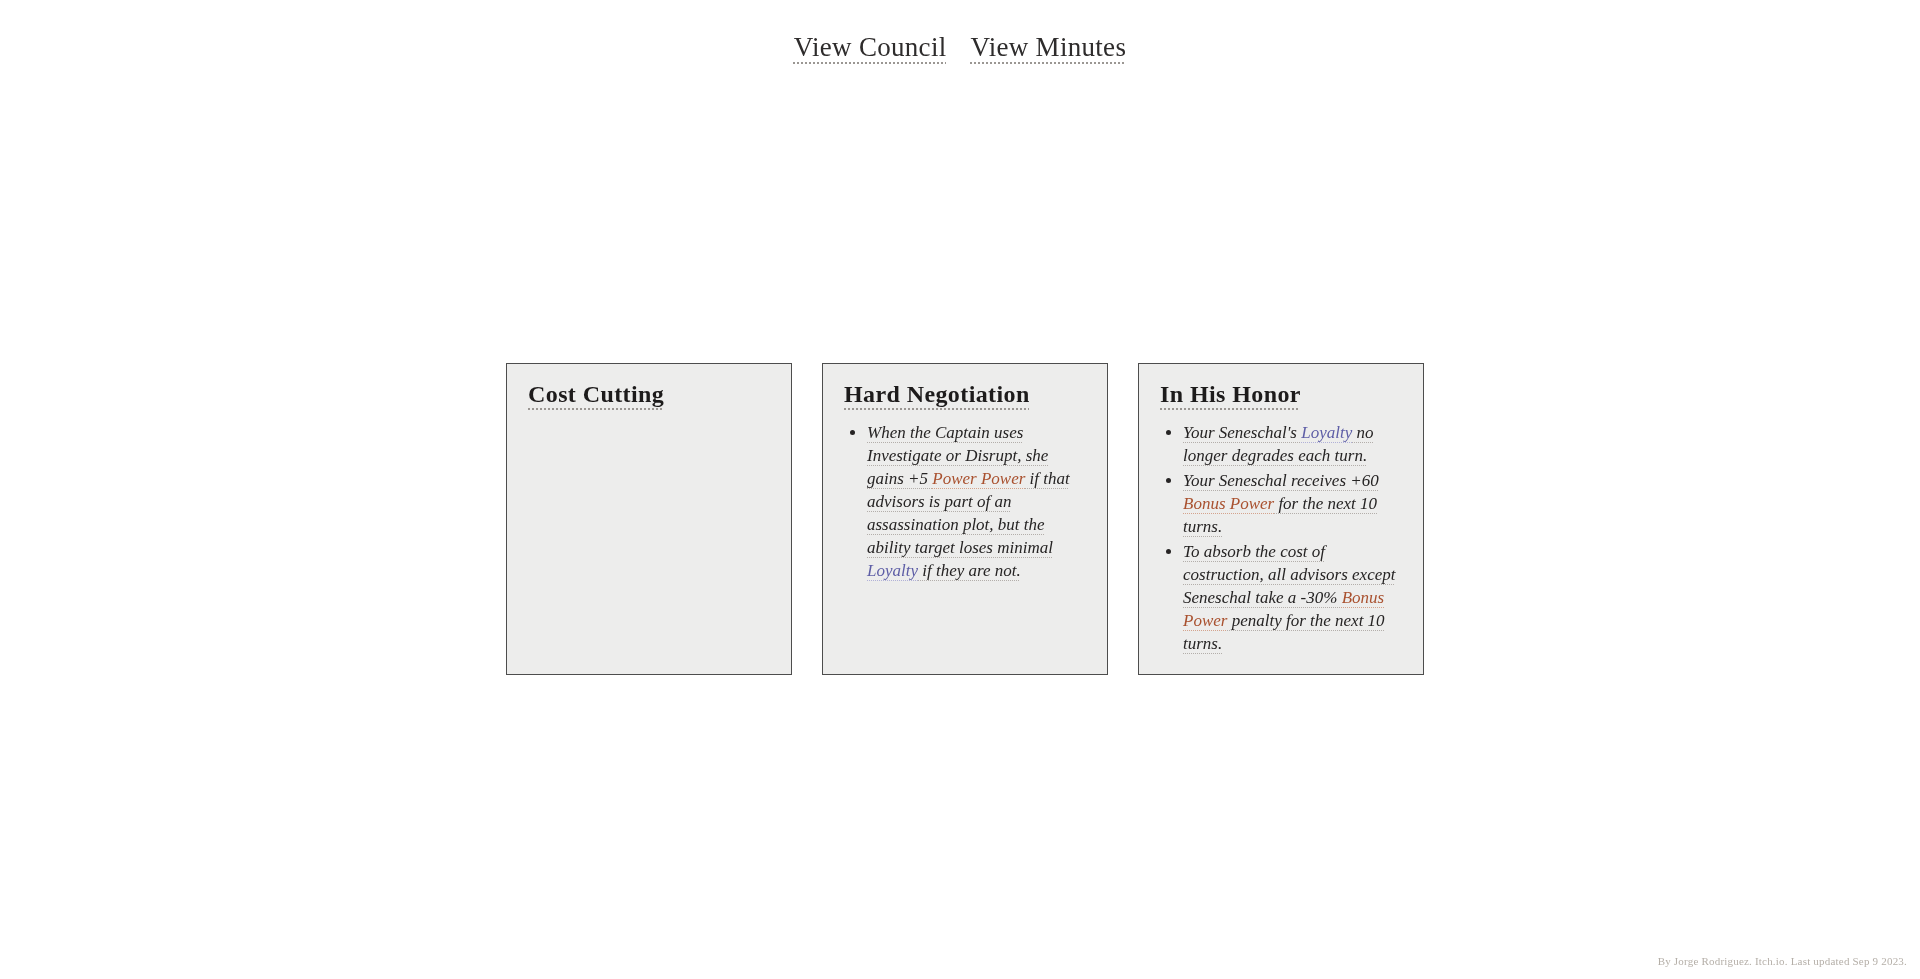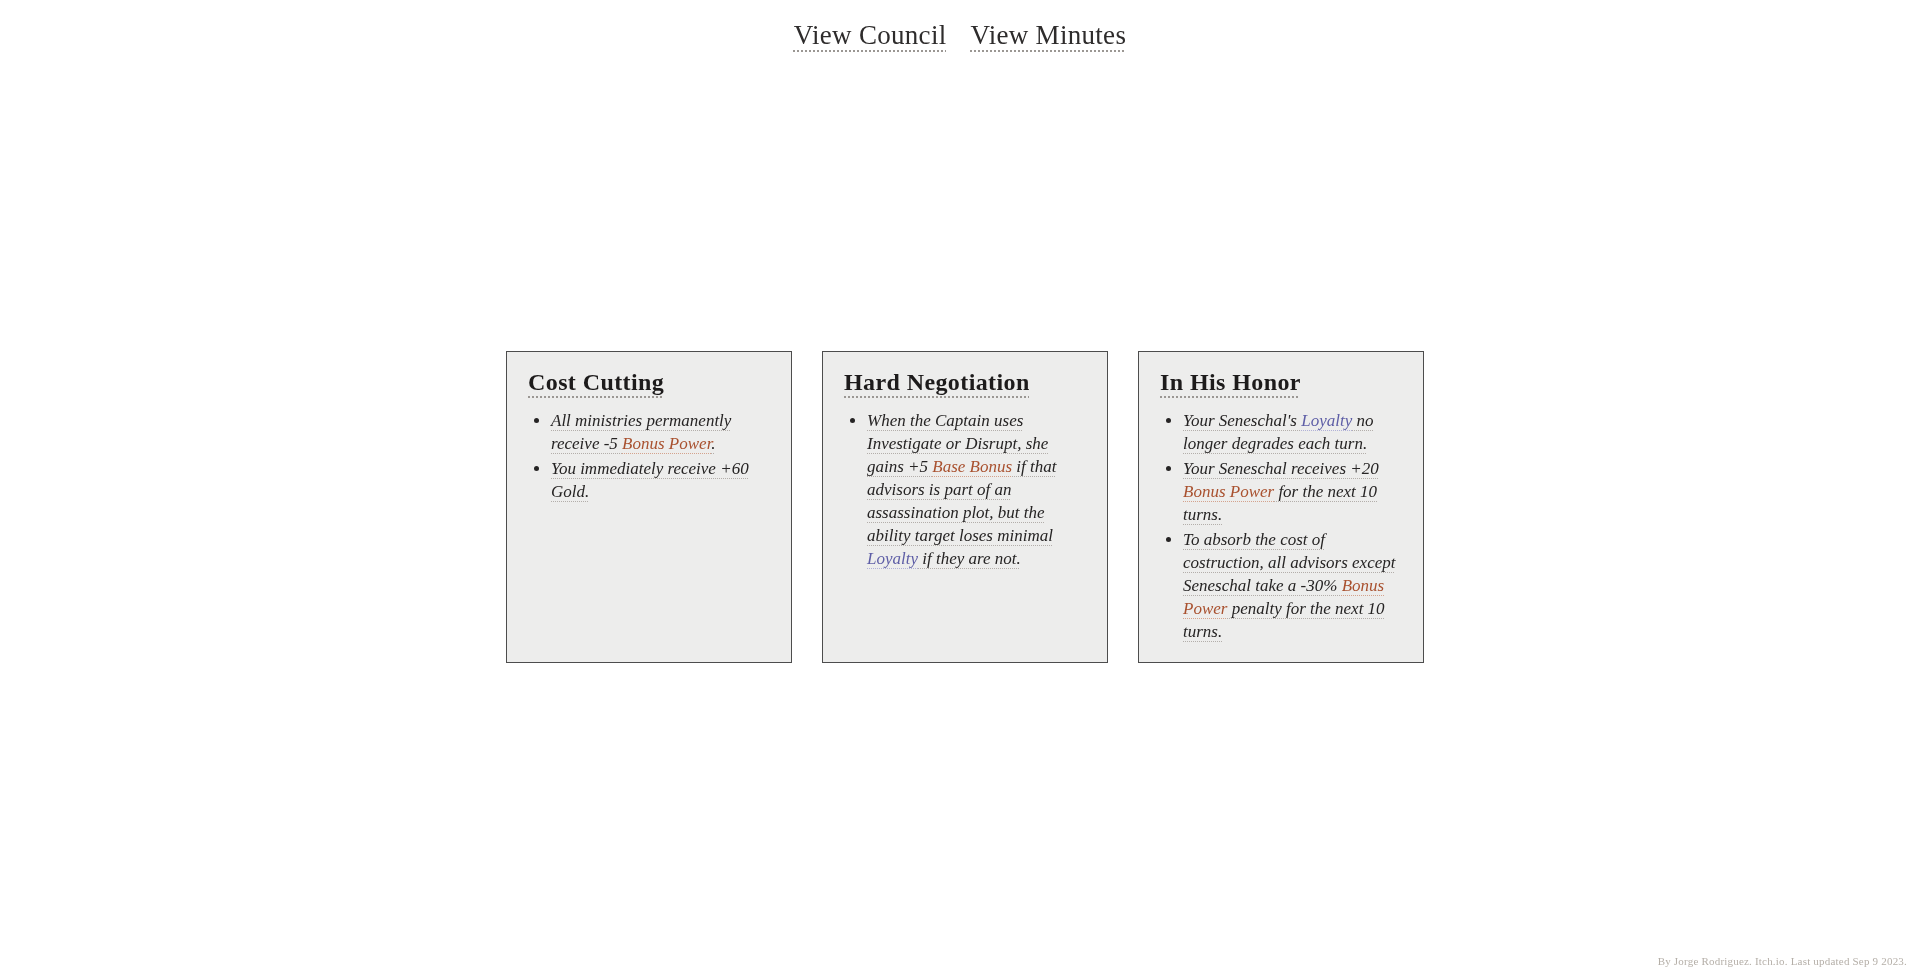--- a/index.html
+++ b/index.html
@@ -26,7 +26,7 @@
   }
   
   .top-nav{
-    padding-top:20px;
+    padding-top:32px;
     text-align:center;
   }
   .top-nav a{

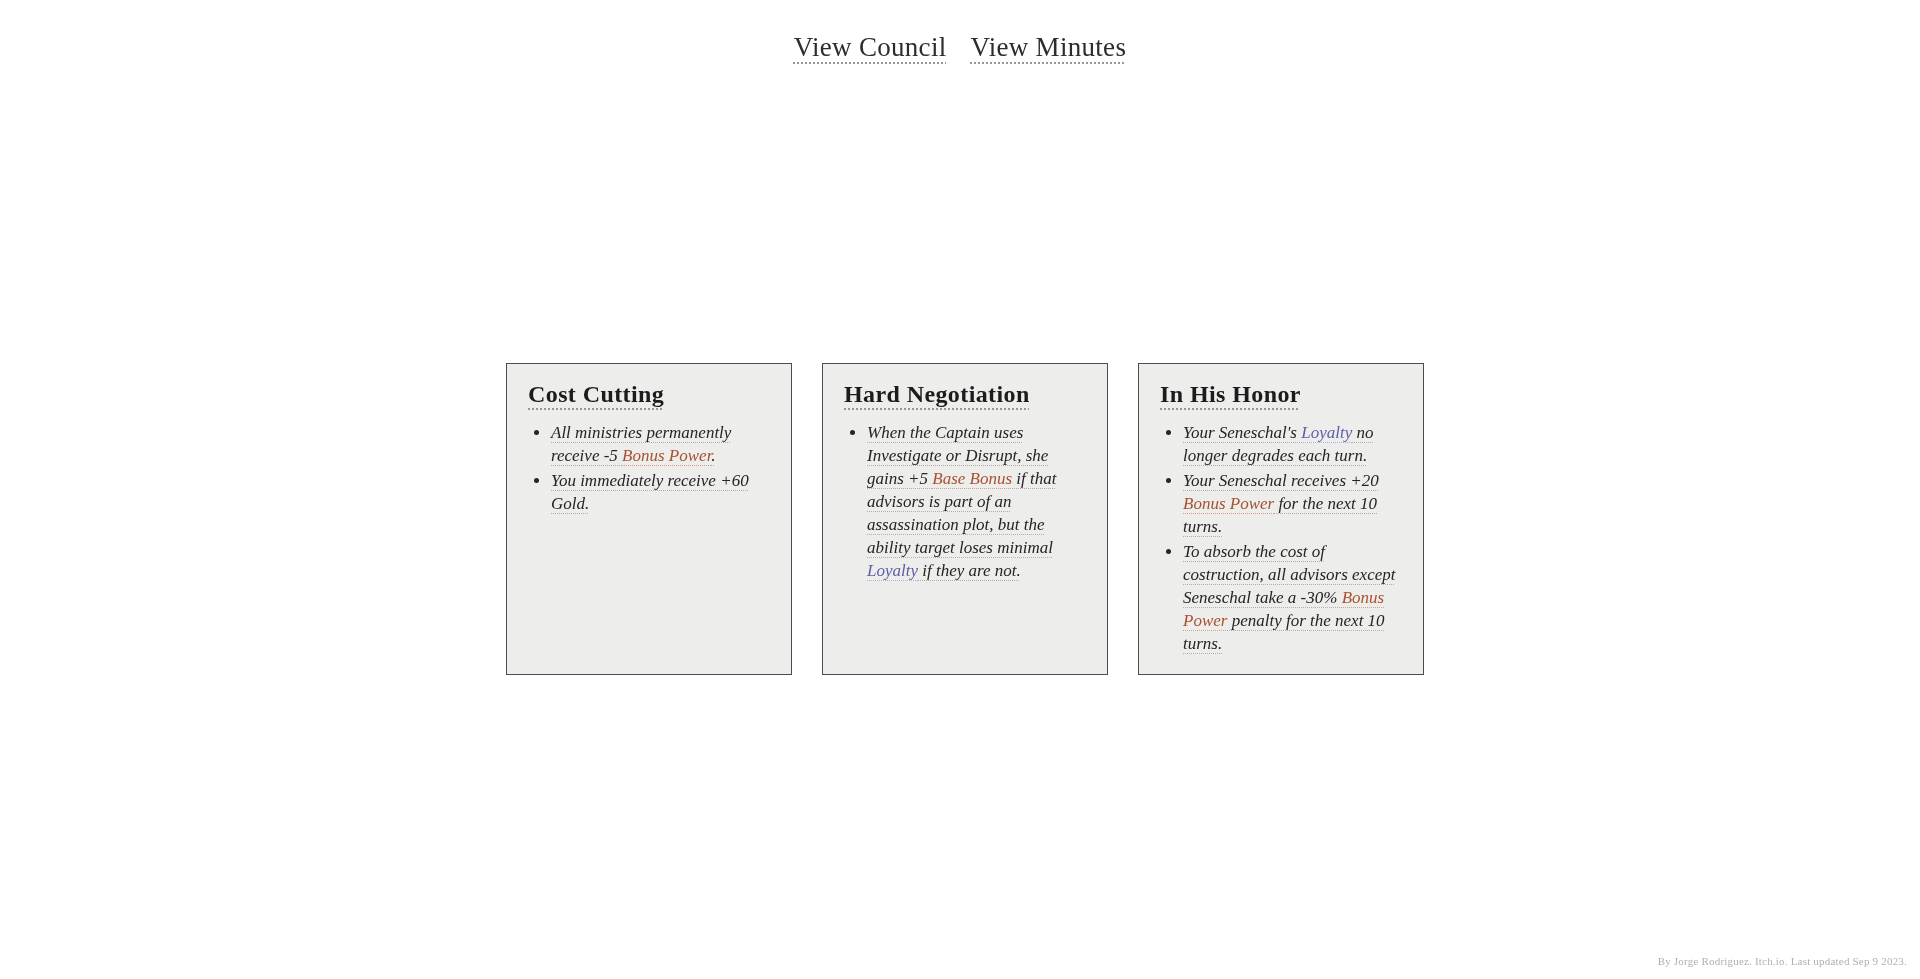--- a/index.html
+++ b/index.html
@@ -115,10 +115,7 @@
 </nav>
 
 <main class="cards-row" id="cards-row">
-    <section class="card"><h2 class="card-title">Cost Cutting</h2><ul class="card-bullets">
-        <li><span class="seg">All ministries permanently receive -5 </span><span class="seg kw kw-power">Bonus Power</span><span class="seg">.</span></li>
-        <li><span class="seg">You immediately receive +60 Gold.</span></li>
-      </ul></section>
+    <section class="card"><h2 class="card-title">Cost Cutting</h2></section>
     <section class="card"><h2 class="card-title">Hard Negotiation</h2><ul class="card-bullets">
         <li><span class="seg">When the Captain uses Investigate or Disrupt, she gains +5 </span><span class="seg kw kw-power">Base Bonus</span><span class="seg"> if that advisors is part of an assassination plot, but the ability target loses minimal </span><span class="seg kw kw-loyalty">Loyalty</span><span class="seg"> if they are not.</span></li>
       </ul></section>

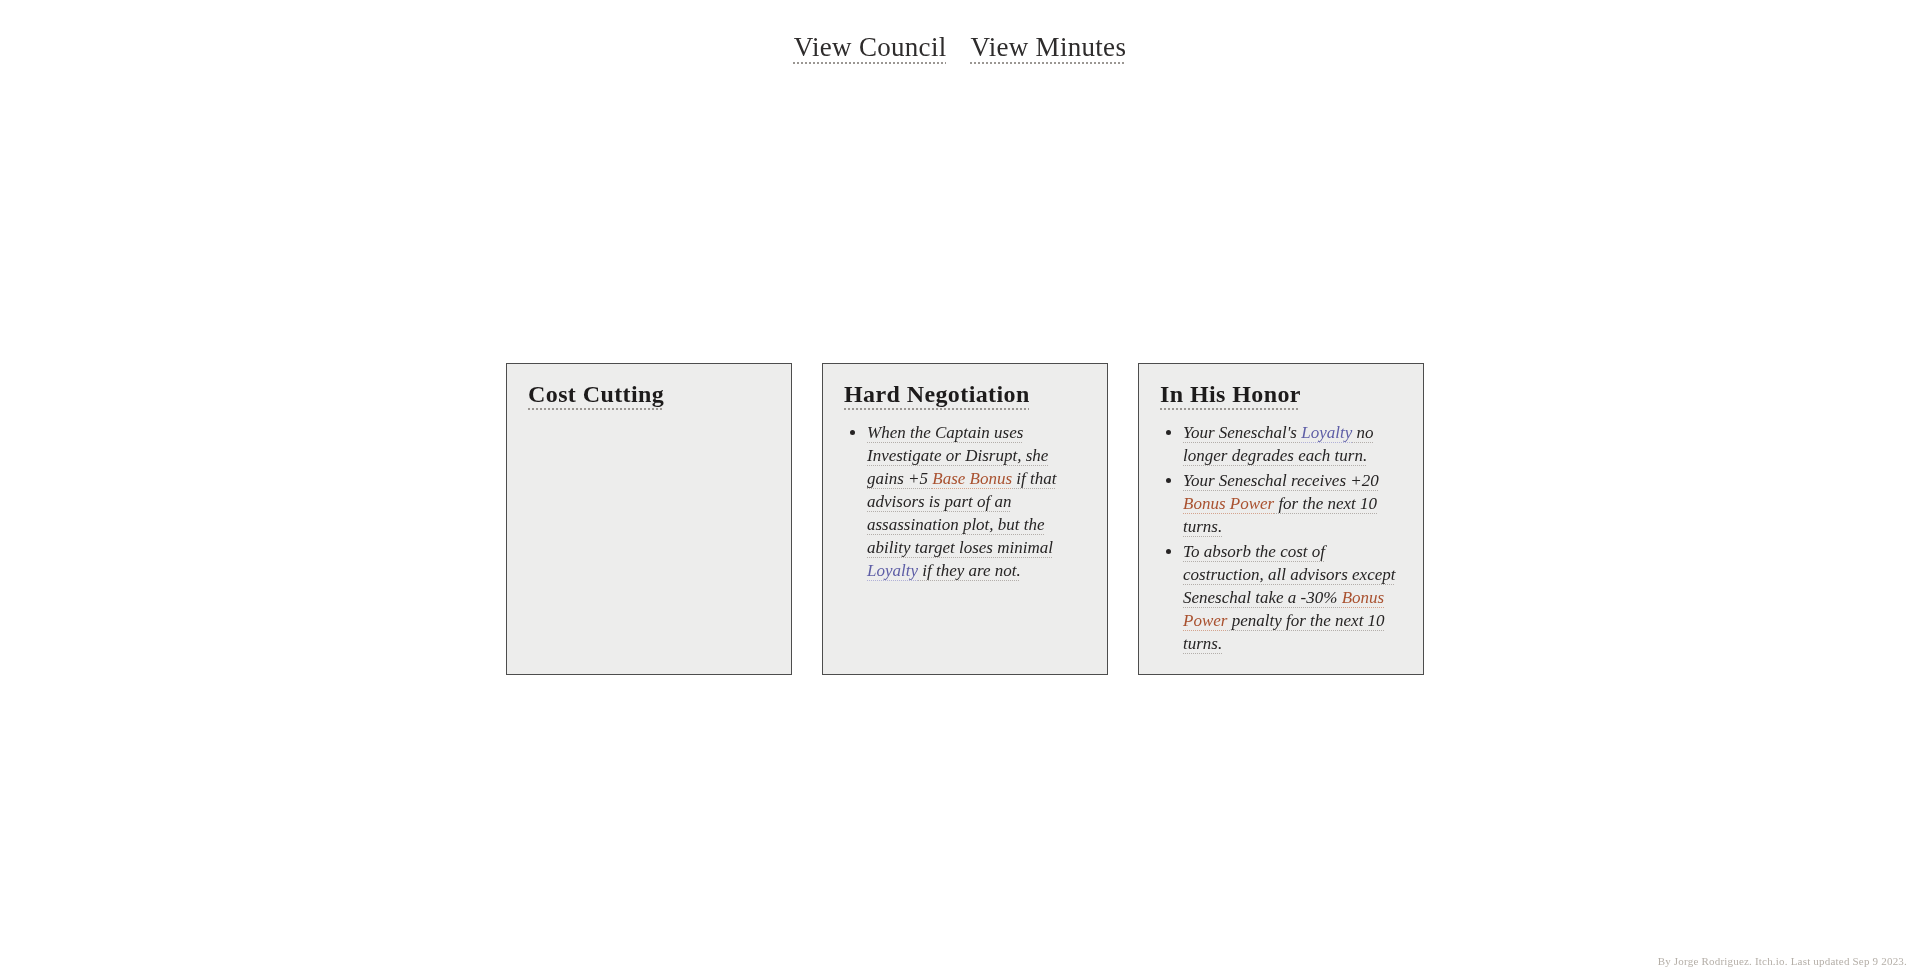--- a/index.html
+++ b/index.html
@@ -117,7 +117,7 @@
 <main class="cards-row" id="cards-row">
     <section class="card"><h2 class="card-title">Cost Cutting</h2></section>
     <section class="card"><h2 class="card-title">Hard Negotiation</h2><ul class="card-bullets">
-        <li><span class="seg">When the Captain uses Investigate or Disrupt, she gains +5 </span><span class="seg kw kw-power">Base Bonus</span><span class="seg"> if that advisors is part of an assassination plot, but the ability target loses minimal </span><span class="seg kw kw-loyalty">Loyalty</span><span class="seg"> if they are not.</span></li>
+        <li><span class="seg">When the Captain uses Investigate or Disrupt, she gains +5 </span><span class="seg kw kw-power">Power Power</span><span class="seg"> if that advisors is part of an assassination plot, but the ability target loses minimal </span><span class="seg kw kw-loyalty">Loyalty</span><span class="seg"> if they are not.</span></li>
       </ul></section>
     <section class="card"><h2 class="card-title">In His Honor</h2><ul class="card-bullets">
         <li><span class="seg">Your Seneschal's </span><span class="seg kw kw-loyalty">Loyalty</span><span class="seg"> no longer degrades each turn.</span></li>

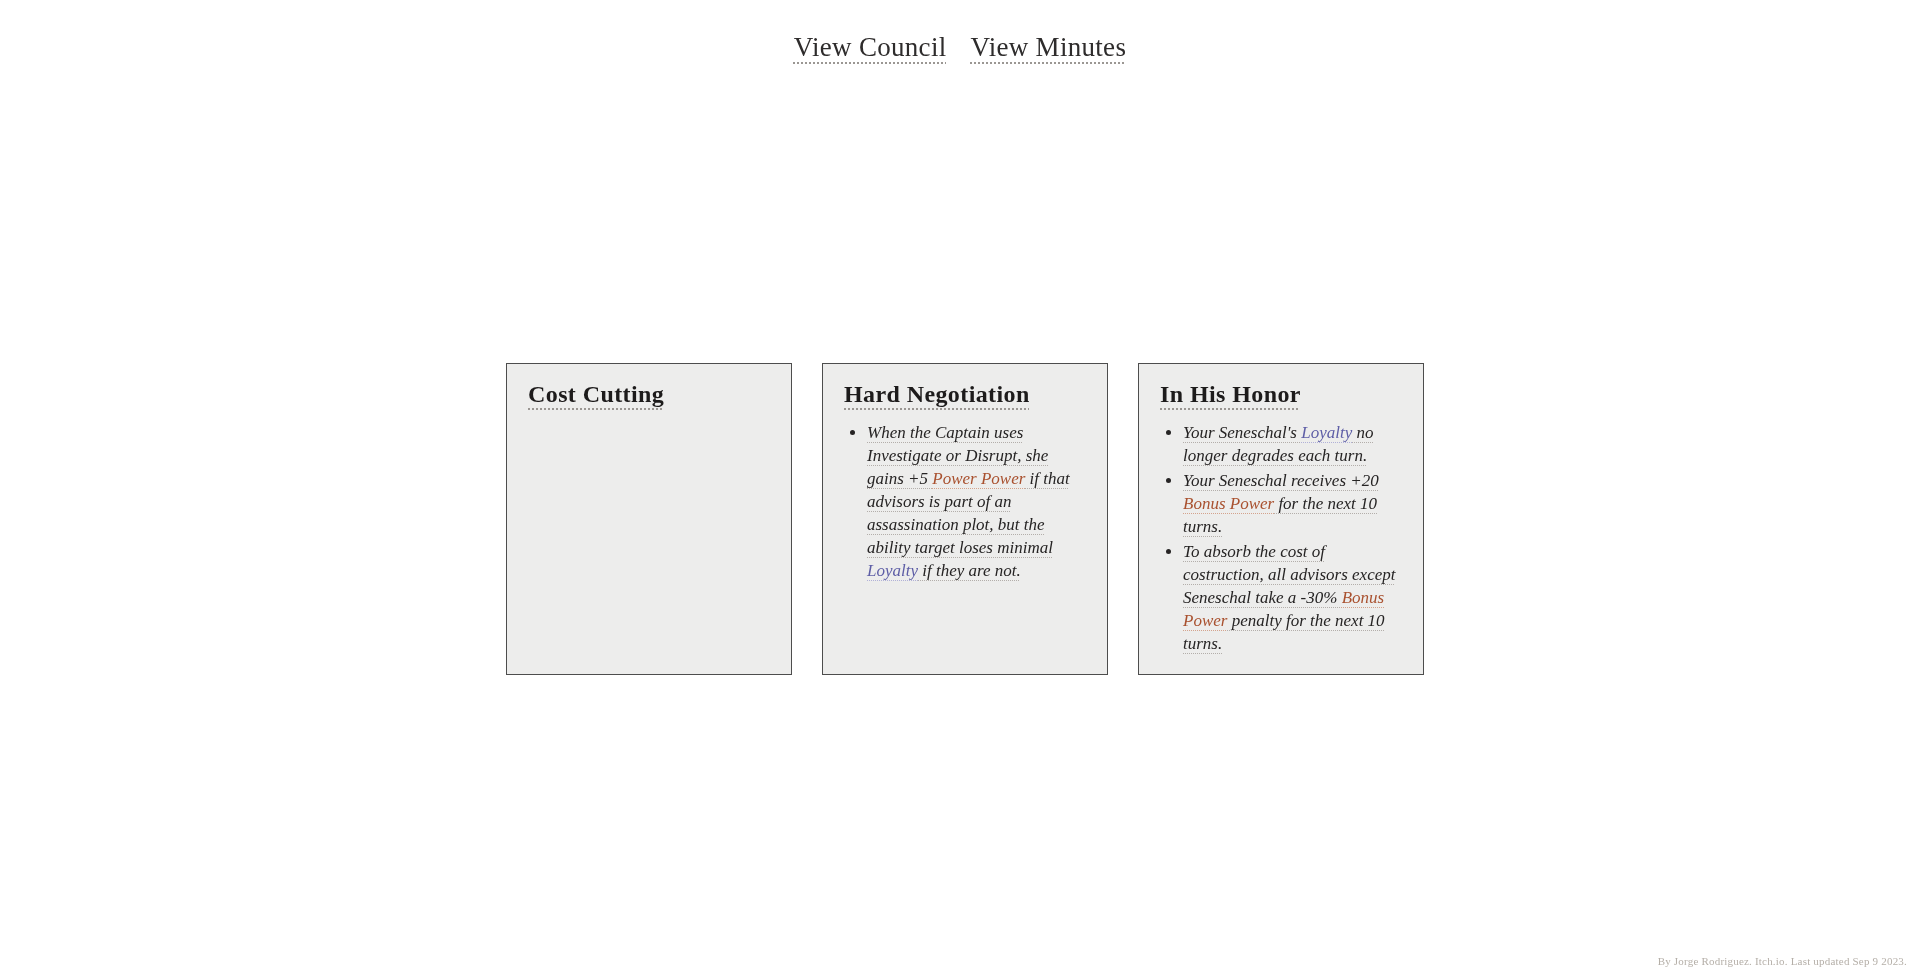--- a/index.html
+++ b/index.html
@@ -121,7 +121,7 @@
       </ul></section>
     <section class="card"><h2 class="card-title">In His Honor</h2><ul class="card-bullets">
         <li><span class="seg">Your Seneschal's </span><span class="seg kw kw-loyalty">Loyalty</span><span class="seg"> no longer degrades each turn.</span></li>
-        <li><span class="seg">Your Seneschal receives +20 </span><span class="seg kw kw-power">Bonus Power</span><span class="seg"> for the next 10 turns.</span></li>
+        <li><span class="seg">Your Seneschal receives +60 </span><span class="seg kw kw-power">Bonus Power</span><span class="seg"> for the next 10 turns.</span></li>
         <li><span class="seg">To absorb the cost of costruction, all advisors except Seneschal take a -30% </span><span class="seg kw kw-power">Bonus Power</span><span class="seg"> penalty for the next 10 turns.</span></li>
       </ul></section>
   </main>

